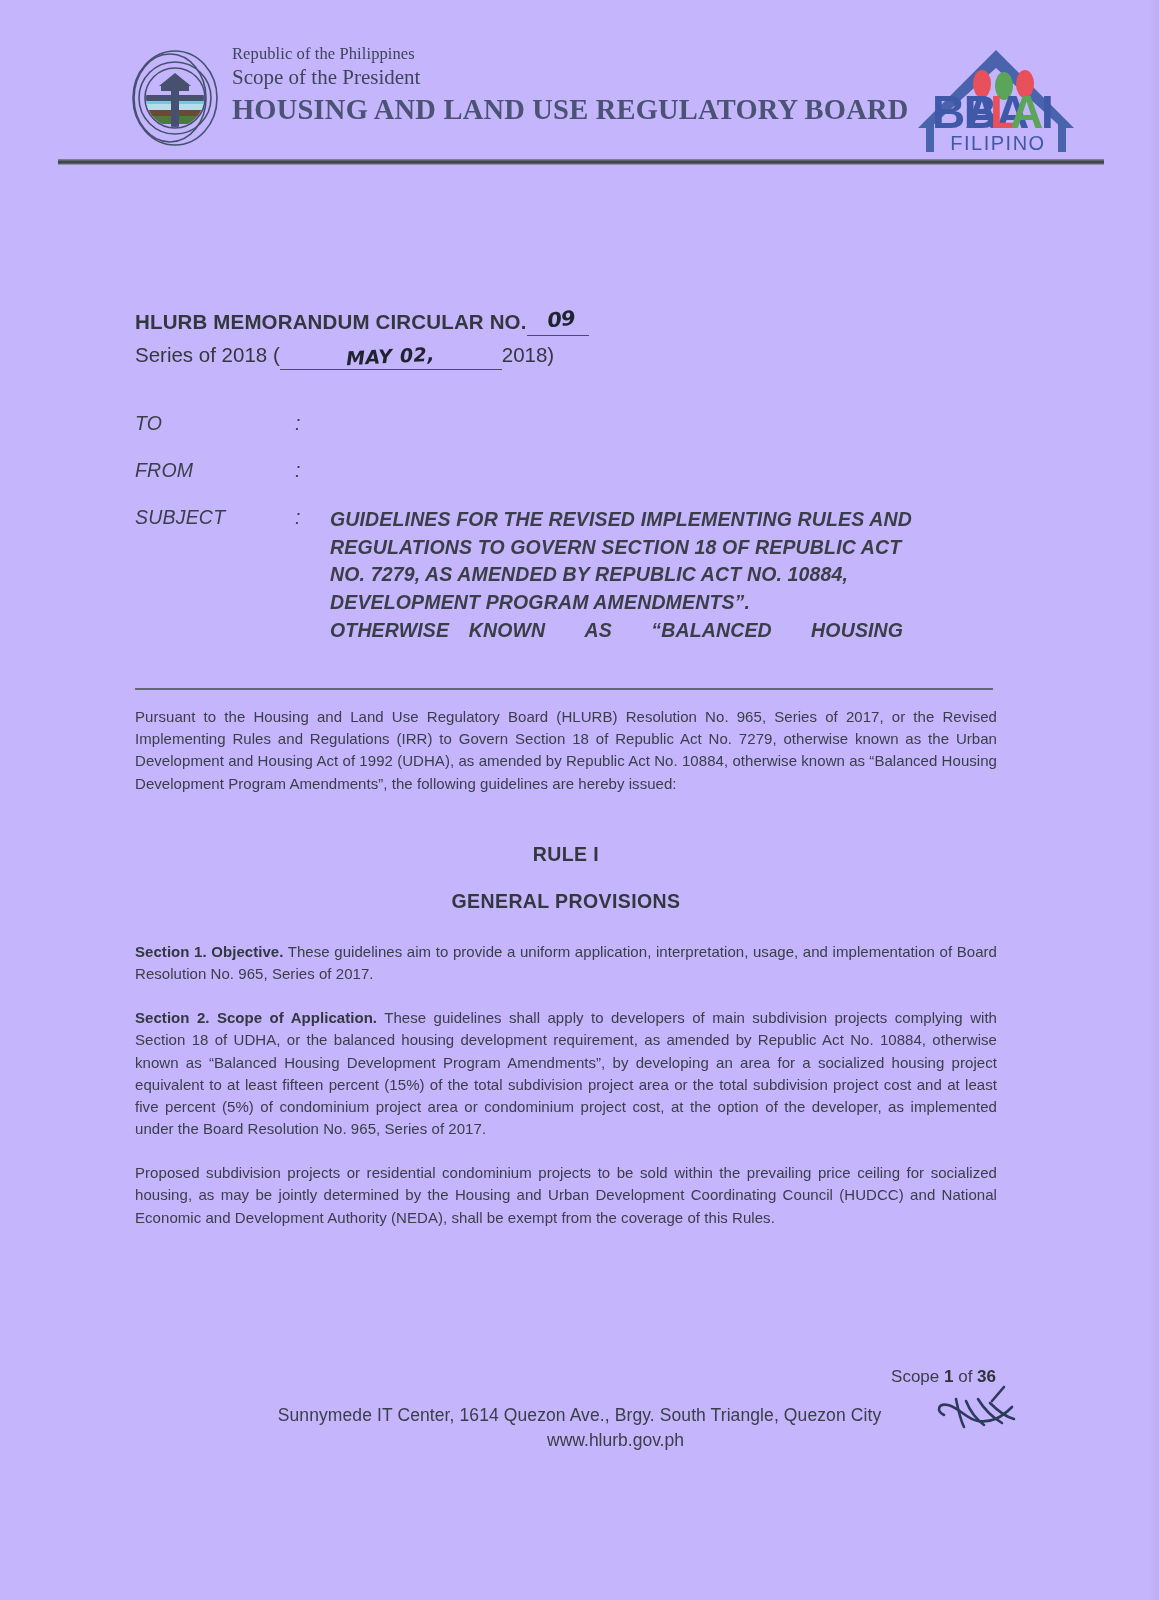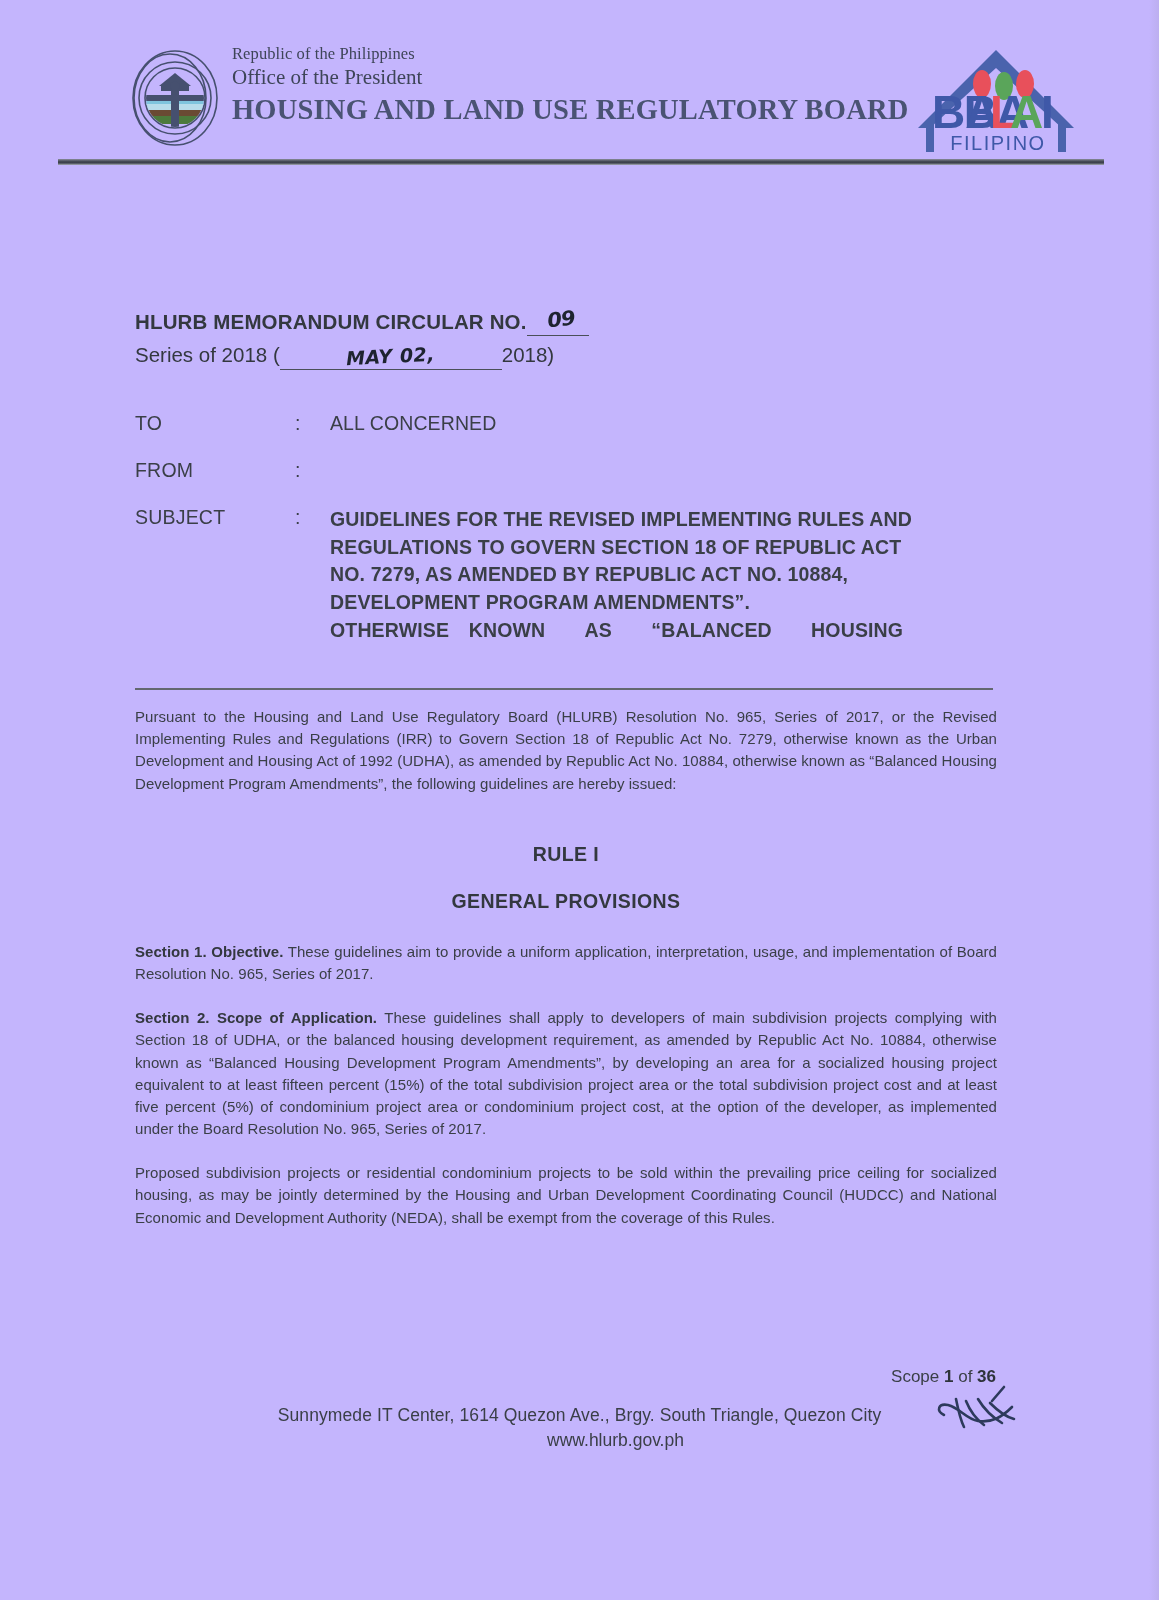--- a/index.html
+++ b/index.html
@@ -298,7 +298,7 @@
 
     <div class="head-text">
       <div class="head-line1">Republic of the Philippines</div>
-      <div class="head-line2">Office of the President</div>
+      <div class="head-line2">Scope of the President</div>
       <div class="head-title">HOUSING AND LAND USE REGULATORY BOARD</div>
     </div>
 

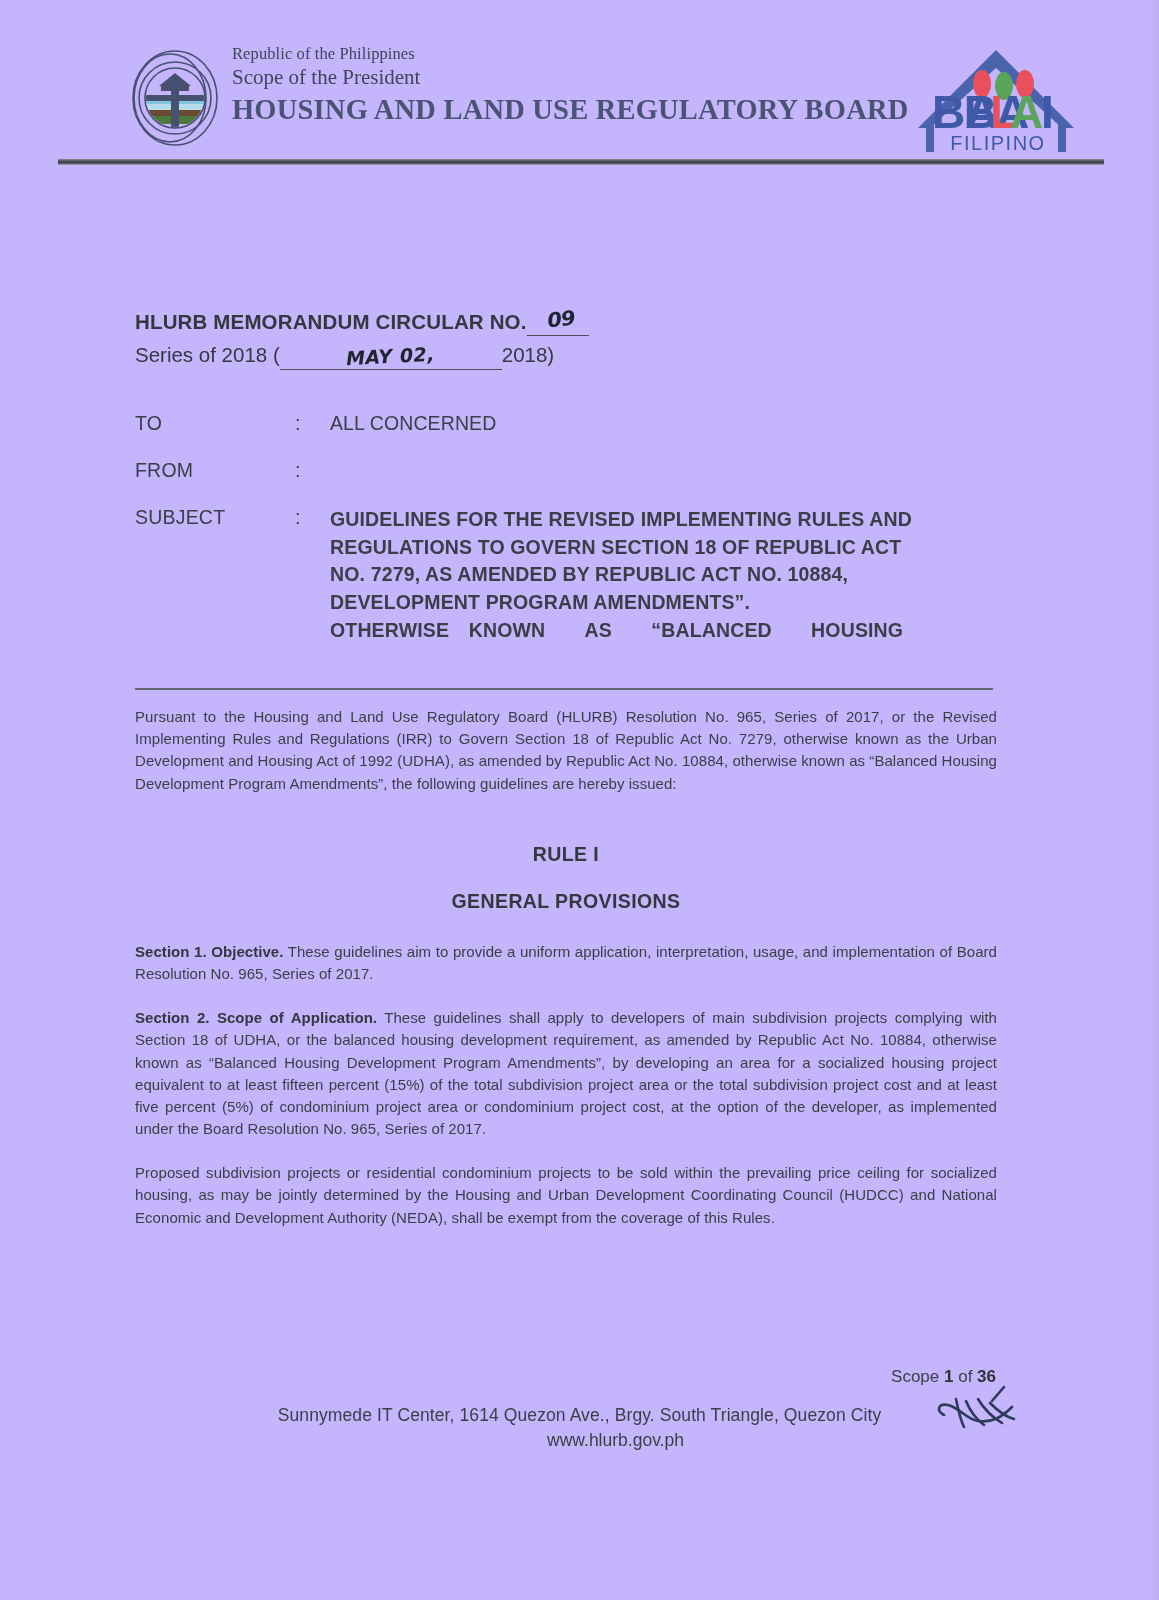--- a/index.html
+++ b/index.html
@@ -154,6 +154,7 @@
     display: flex;
     align-items: flex-start;
     margin-bottom: 24px;
+    font-style: italic;
   }
   .memo-label {
     width: 160px;

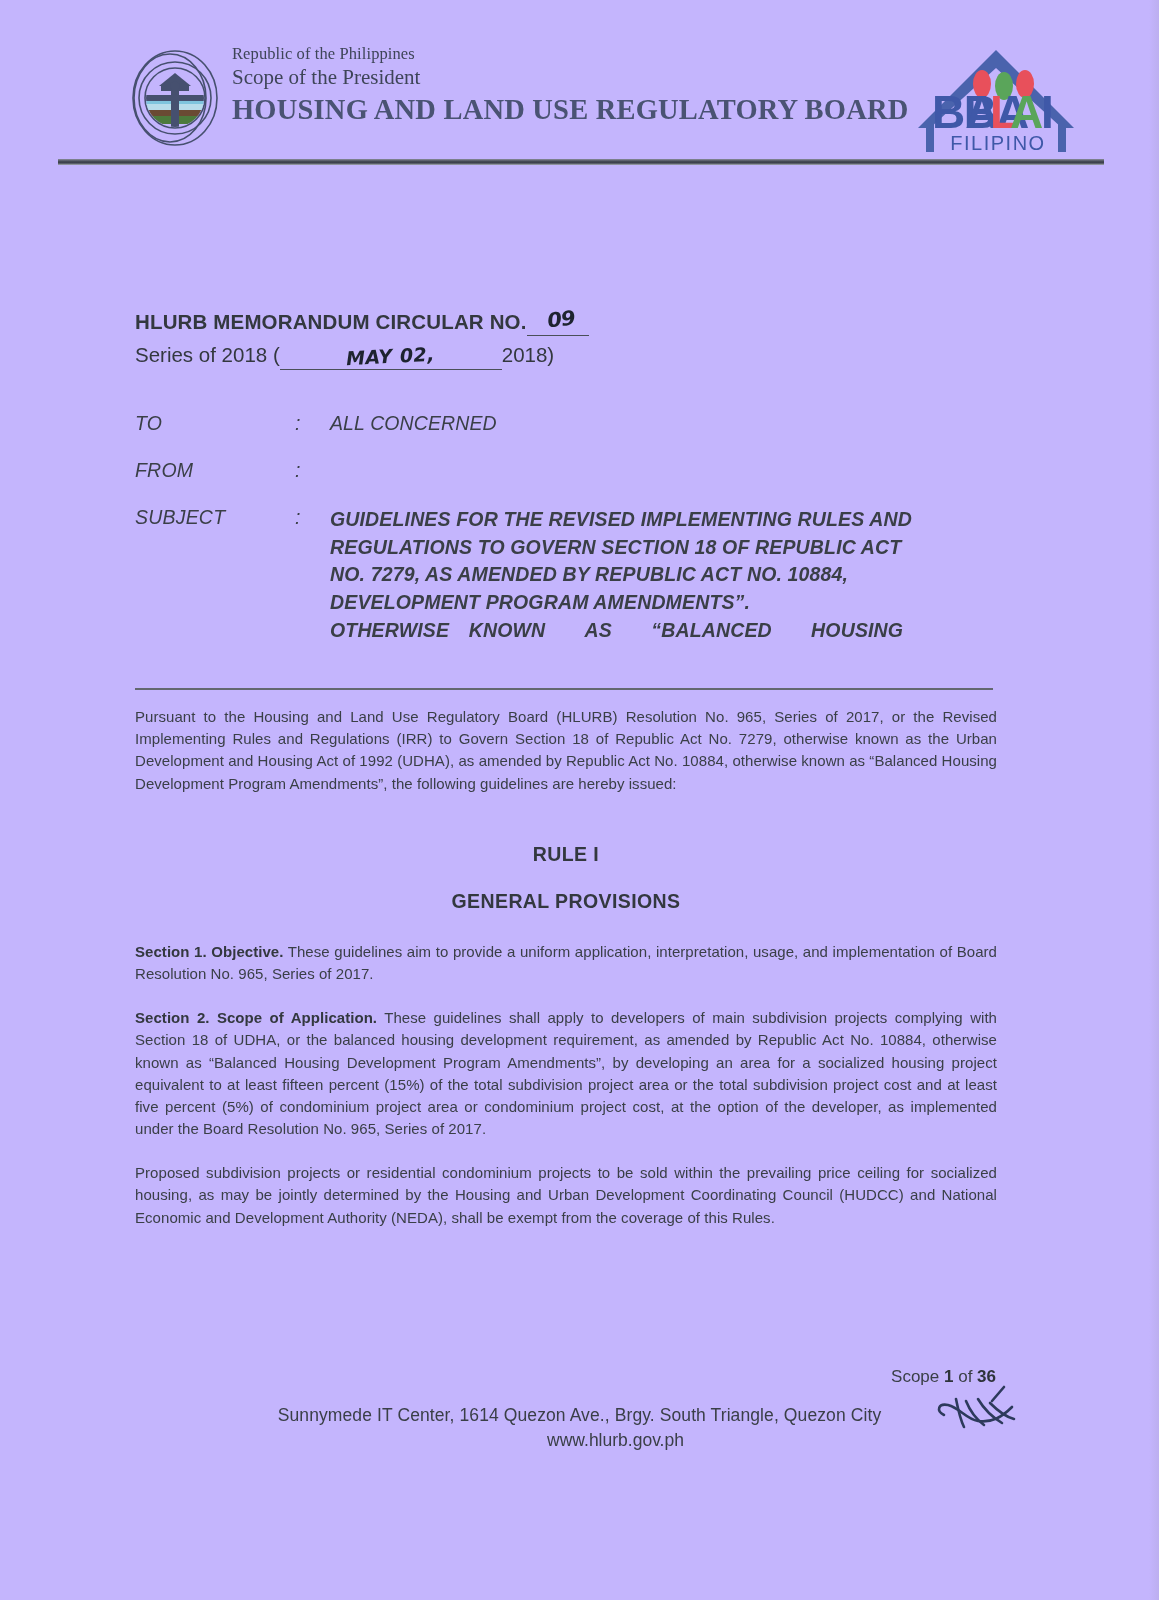--- a/index.html
+++ b/index.html
@@ -338,7 +338,6 @@
     <div class="memo-row">
       <div class="memo-label">TO</div>
       <div class="memo-colon">:</div>
-      <div class="memo-value">ALL CONCERNED</div>
     </div>
 
     <div class="memo-row">

